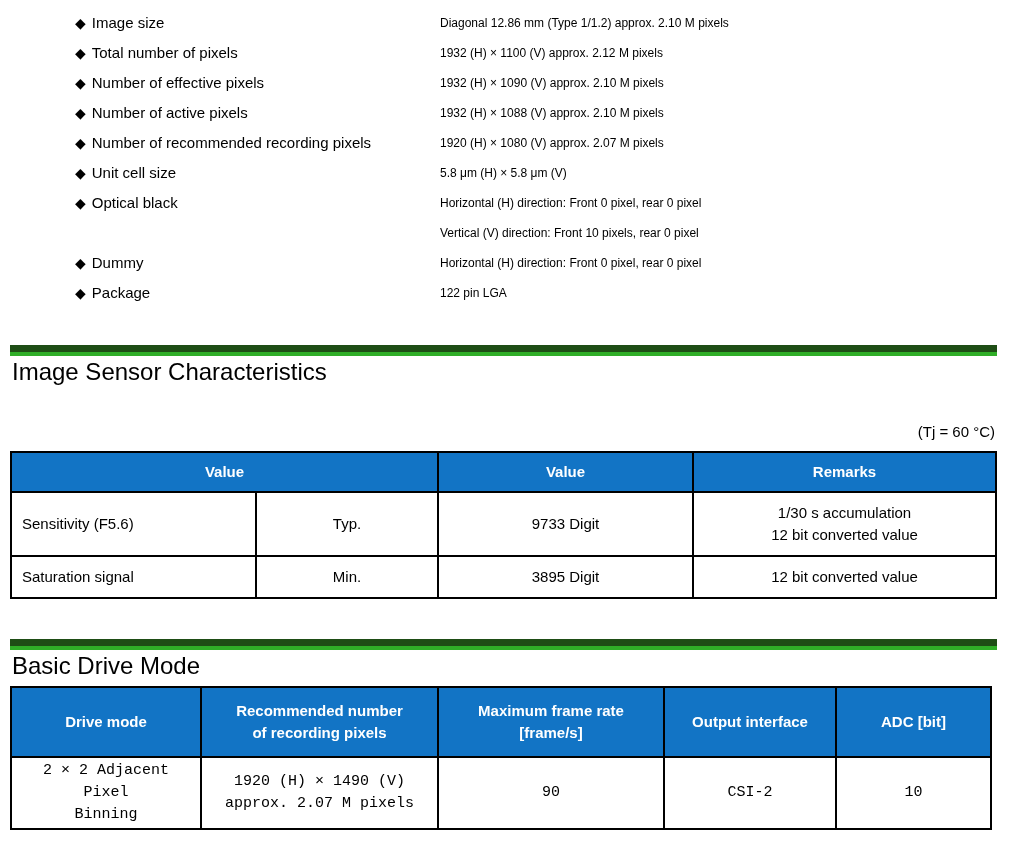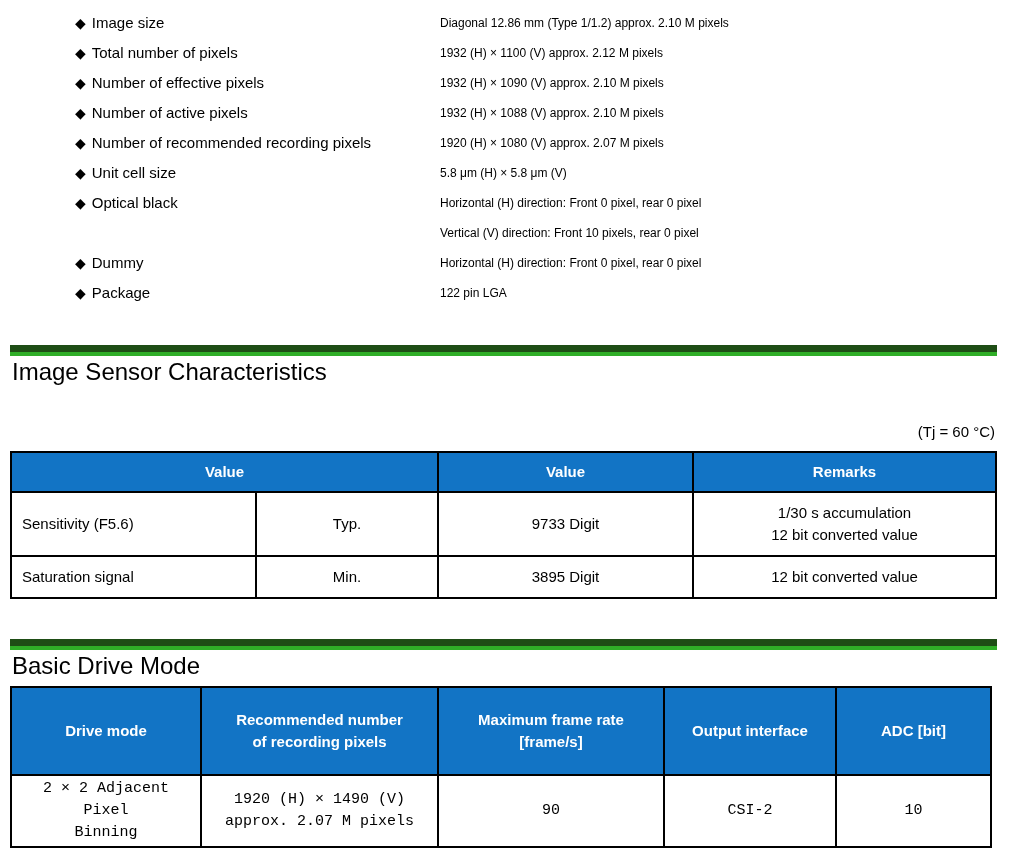--- a/index.html
+++ b/index.html
@@ -85,7 +85,7 @@
   .tbl-1 tr.r0 { height: 64px; }
   .tbl-1 tr.r1 { height: 42px; }
   .tbl-2 { width: 980px; margin-top: 28px; }
-  .tbl-2 tr.hdr { height: 88px; }
+  .tbl-2 tr.hdr { height: 70px; }
   .tbl-2 tr.r0 { height: 62px; font-family: Liberation Mono, monospace; }
 </style>
 </head>

